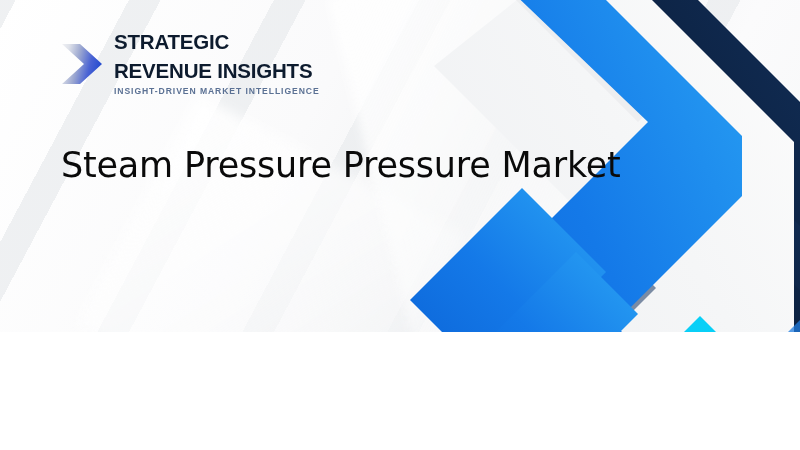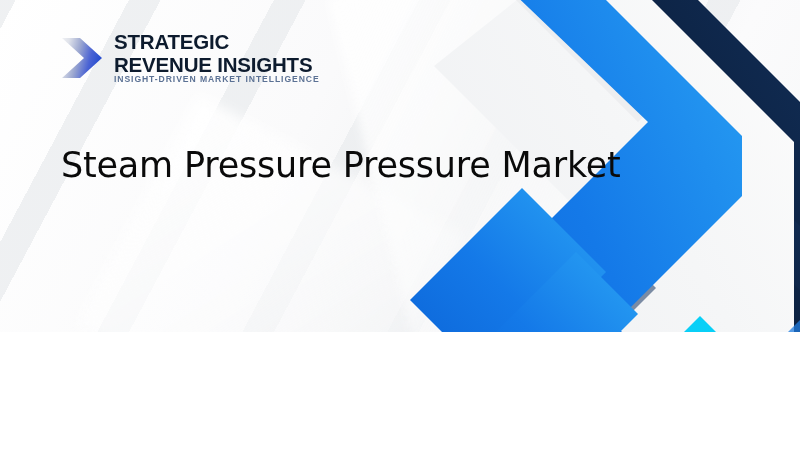--- a/index.html
+++ b/index.html
@@ -98,7 +98,7 @@
     letter-spacing: -0.2px;
     color: #0d1b2e;
   }
-  .logo-line2 { margin-top: 2px; }
+  .logo-line2 { margin-top: 8px; }
   .logo-tagline {
     font-family: "Liberation Sans", sans-serif;
     font-weight: 600;

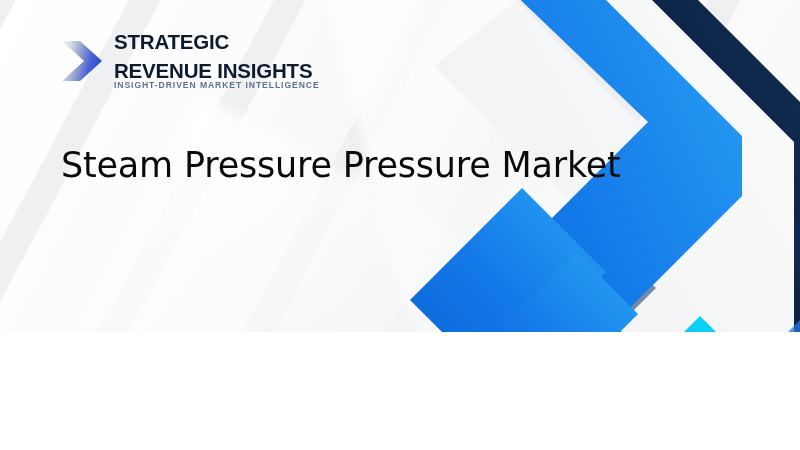--- a/index.html
+++ b/index.html
@@ -100,6 +100,7 @@
   }
   .logo-line2 { margin-top: 8px; }
   .logo-tagline {
+    margin-top: 6px;
     font-family: "Liberation Sans", sans-serif;
     font-weight: 600;
     font-size: 8.6px;

